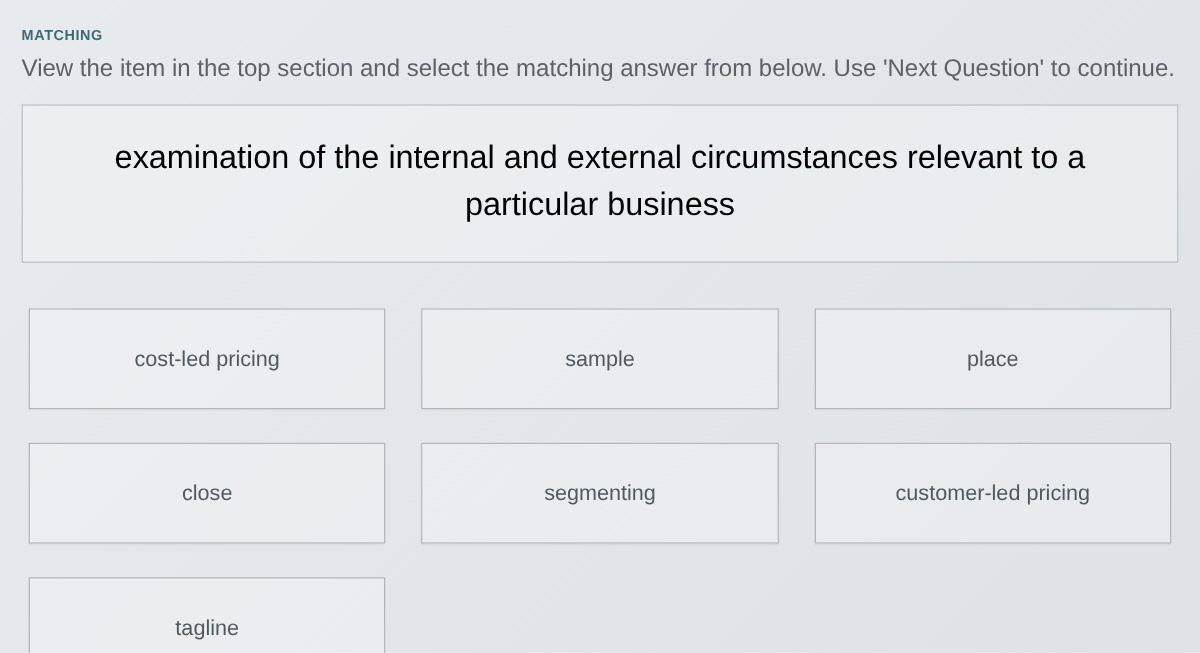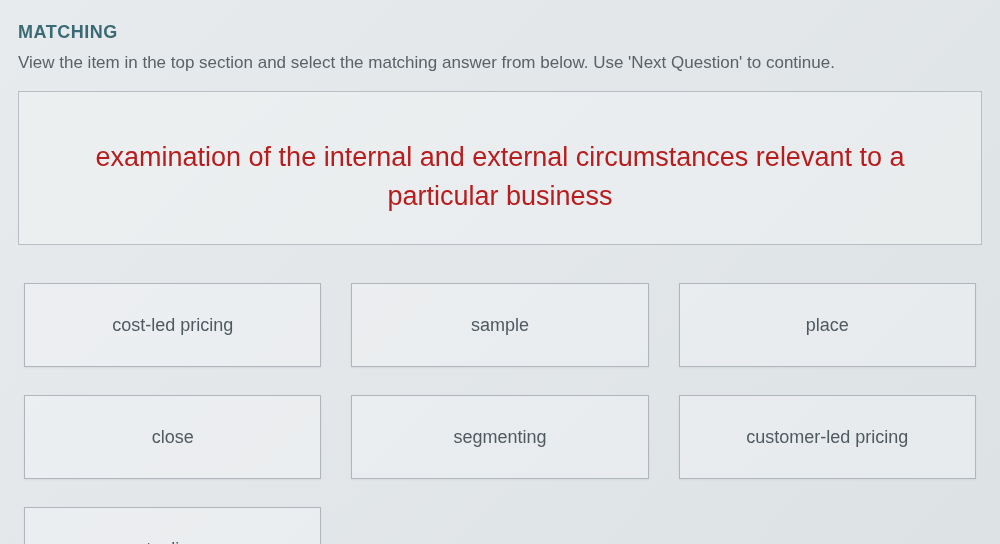--- a/index.html
+++ b/index.html
@@ -17,7 +17,7 @@
       overflow: hidden;
     }
     .heading {
-      font-size: 18px;
+      font-size: 12px;
       font-weight: 700;
       color: #3a6b74;
       letter-spacing: 0.5px;

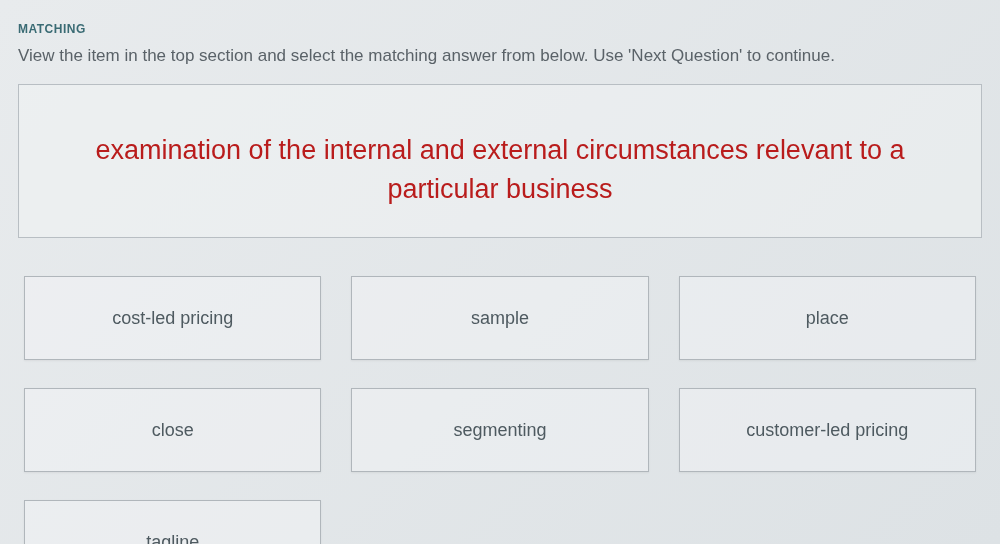--- a/index.html
+++ b/index.html
@@ -24,7 +24,7 @@
       margin-bottom: 10px;
     }
     .instructions {
-      font-size: 17px;
+      font-size: 20px;
       color: #5a6268;
       margin-bottom: 18px;
       font-weight: 400;

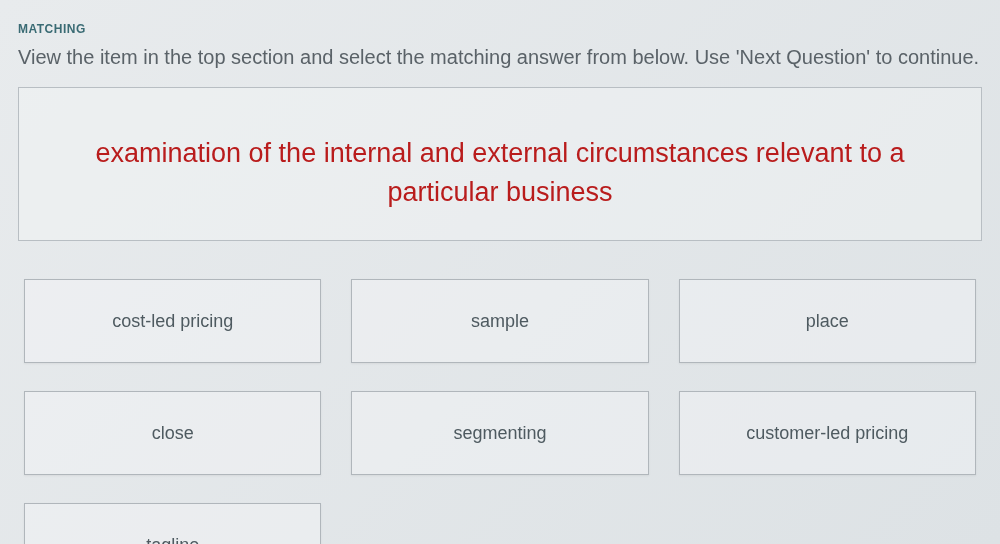--- a/index.html
+++ b/index.html
@@ -38,10 +38,9 @@
     }
     .prompt-text {
       font-size: 27px;
-      color: #b91c1c;
+      color: #000000;
       font-weight: 400;
       line-height: 1.45;
-      margin-top: 22px;
     }
     .answers {
       display: grid;

